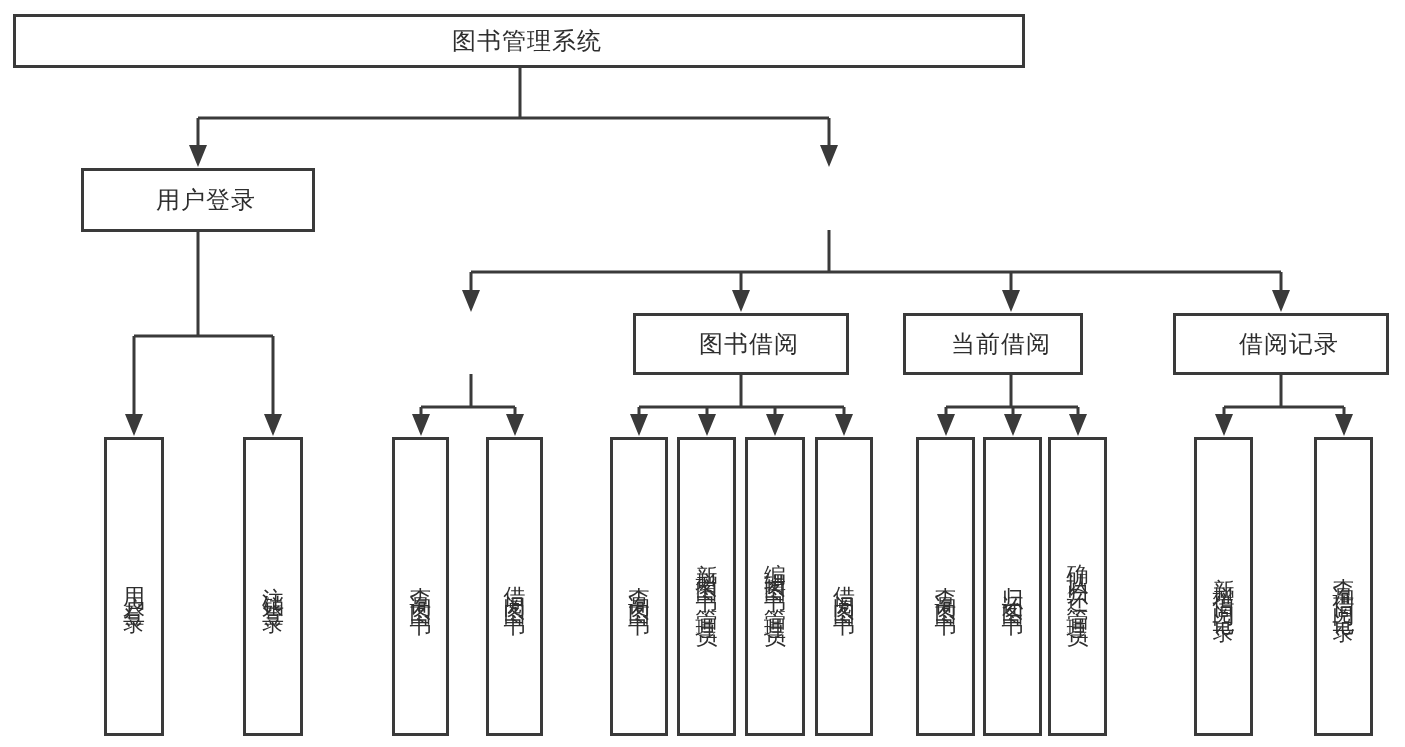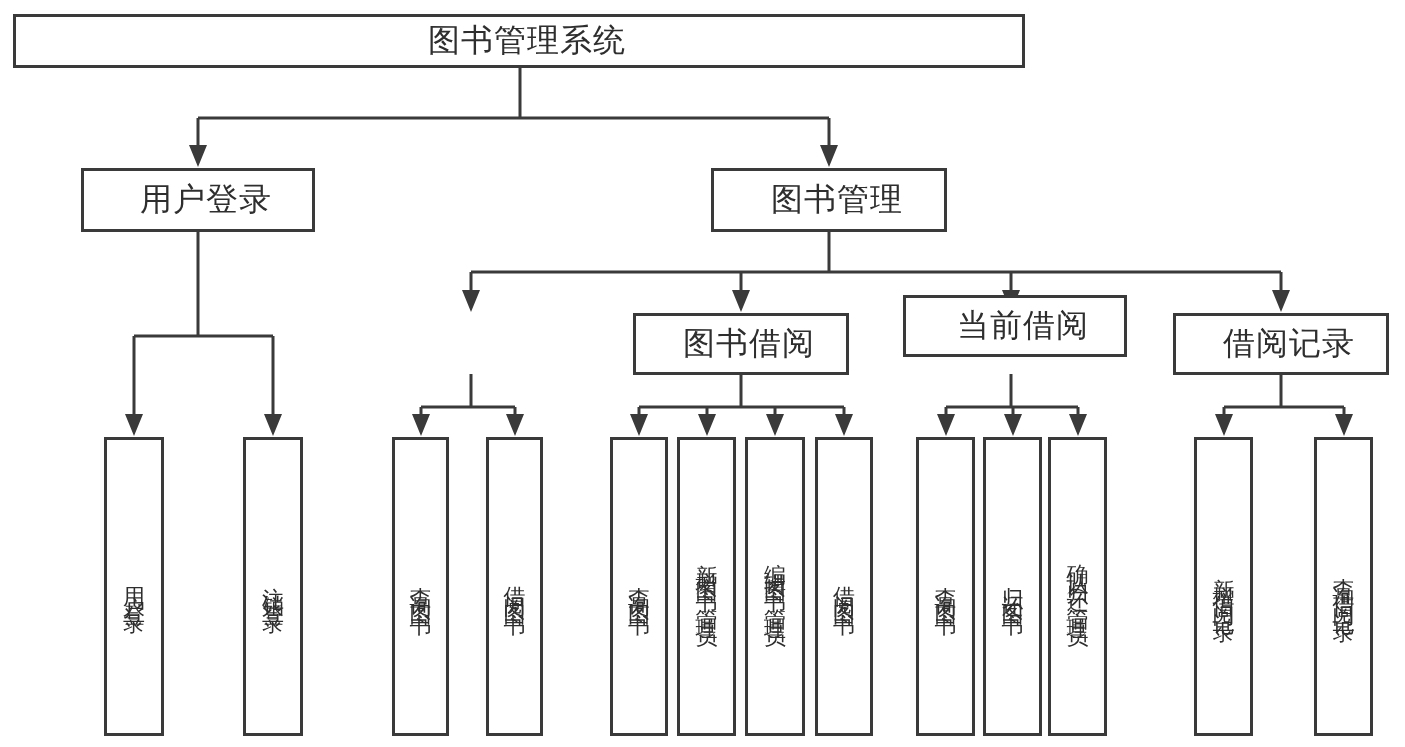--- a/index.html
+++ b/index.html
@@ -21,7 +21,7 @@
     justify-content:center;
     color:#2e2e2e;
   }
-  .hbox{font-size:32px;letter-spacing:1px;padding-left:16px;}
+  .hbox{font-size:24px;letter-spacing:1px;padding-left:16px;}
   .vbox{top:437px;height:299px;}
   .vtext{
     writing-mode:vertical-rl;

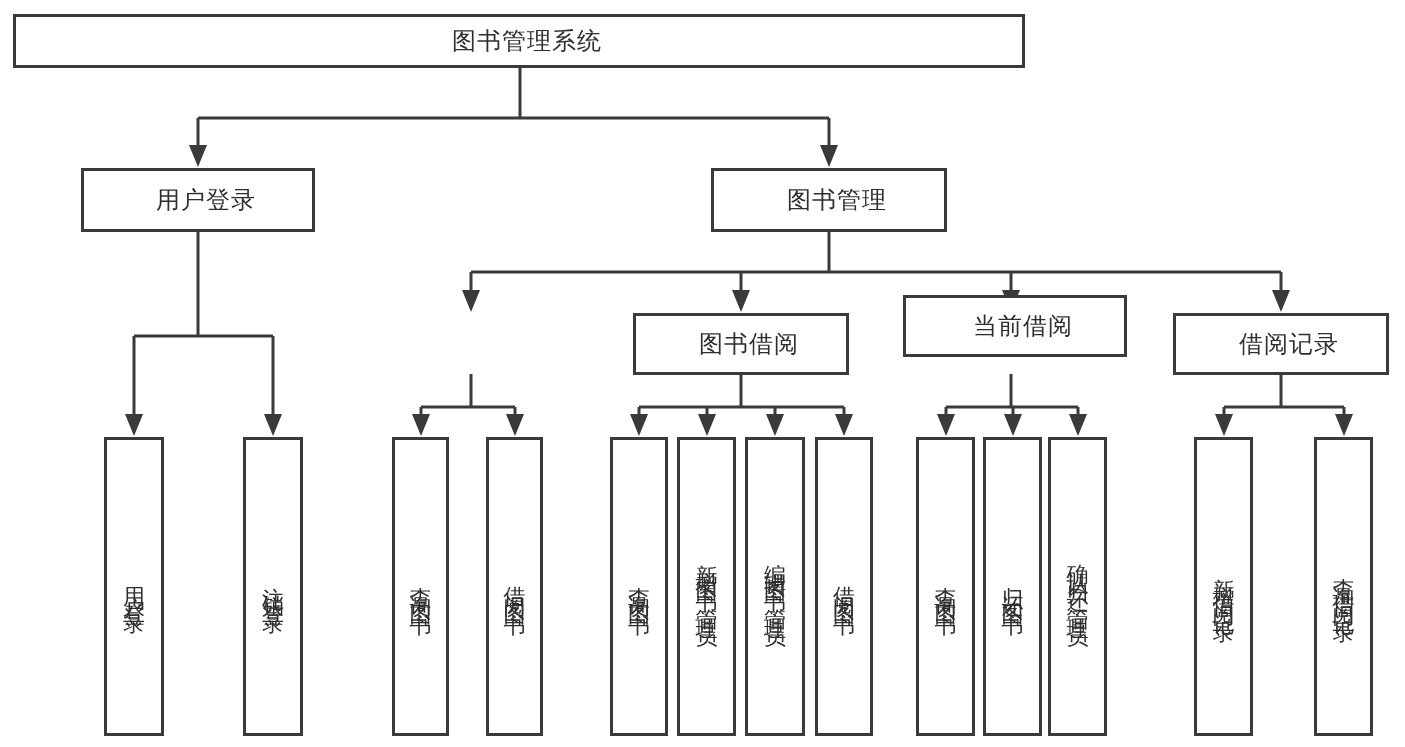--- a/index.html
+++ b/index.html
@@ -85,9 +85,6 @@
   <div class="box hbox" style="left:81px;top:168px;width:234px;height:64px">
     <span>用户登录</span>
   </div>
-  <div class="box hbox" style="left:711px;top:168px;width:236px;height:64px">
-    <span>图书管理</span>
-  </div>
 
   <div class="box hbox" style="left:633px;top:313px;width:216px;height:62px">
     <span>图书借阅</span>

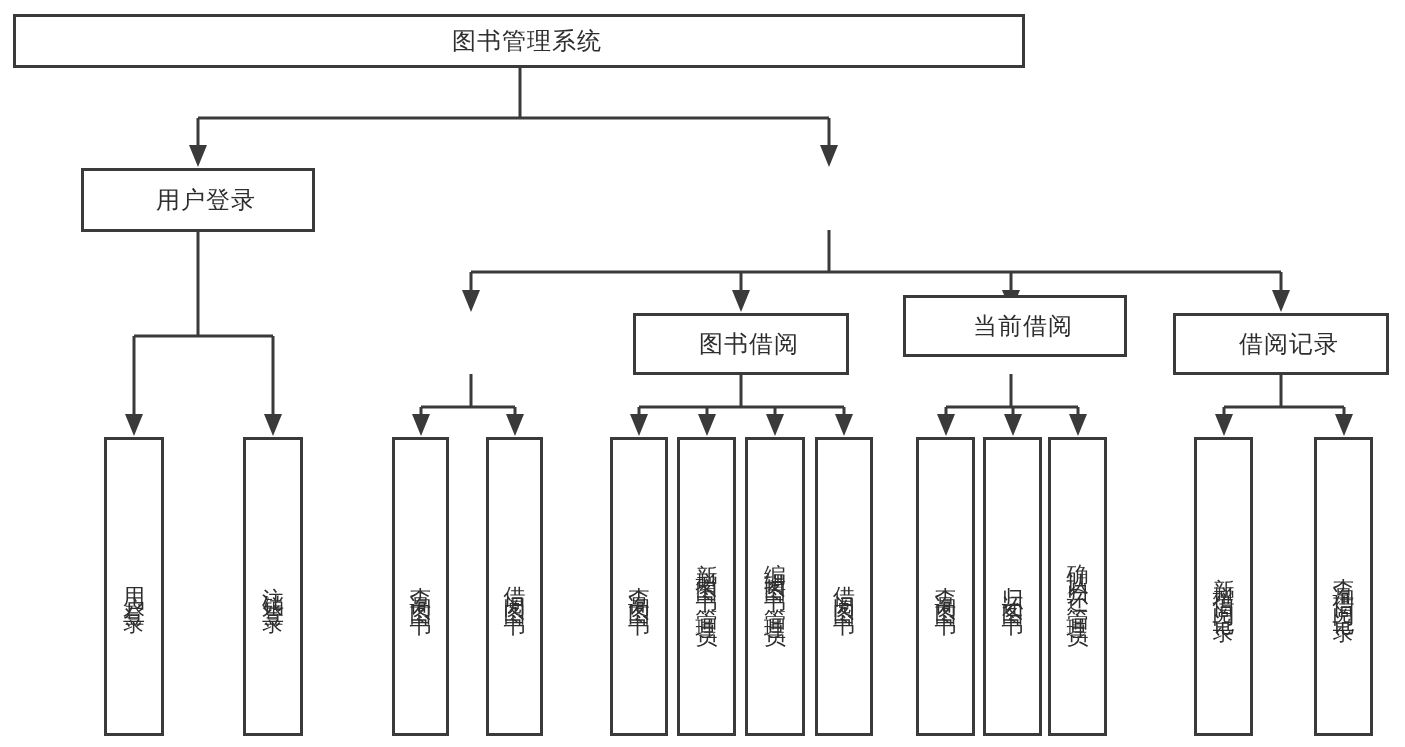--- a/index.html
+++ b/index.html
@@ -89,7 +89,7 @@
   <div class="box hbox" style="left:633px;top:313px;width:216px;height:62px">
     <span>图书借阅</span>
   </div>
-  <div class="box hbox" style="left:903px;top:295px;width:224px;height:62px">
+  <div class="box hbox" style="left:903px;top:313px;width:180px;height:62px">
     <span>当前借阅</span>
   </div>
   <div class="box hbox" style="left:1173px;top:313px;width:216px;height:62px">

